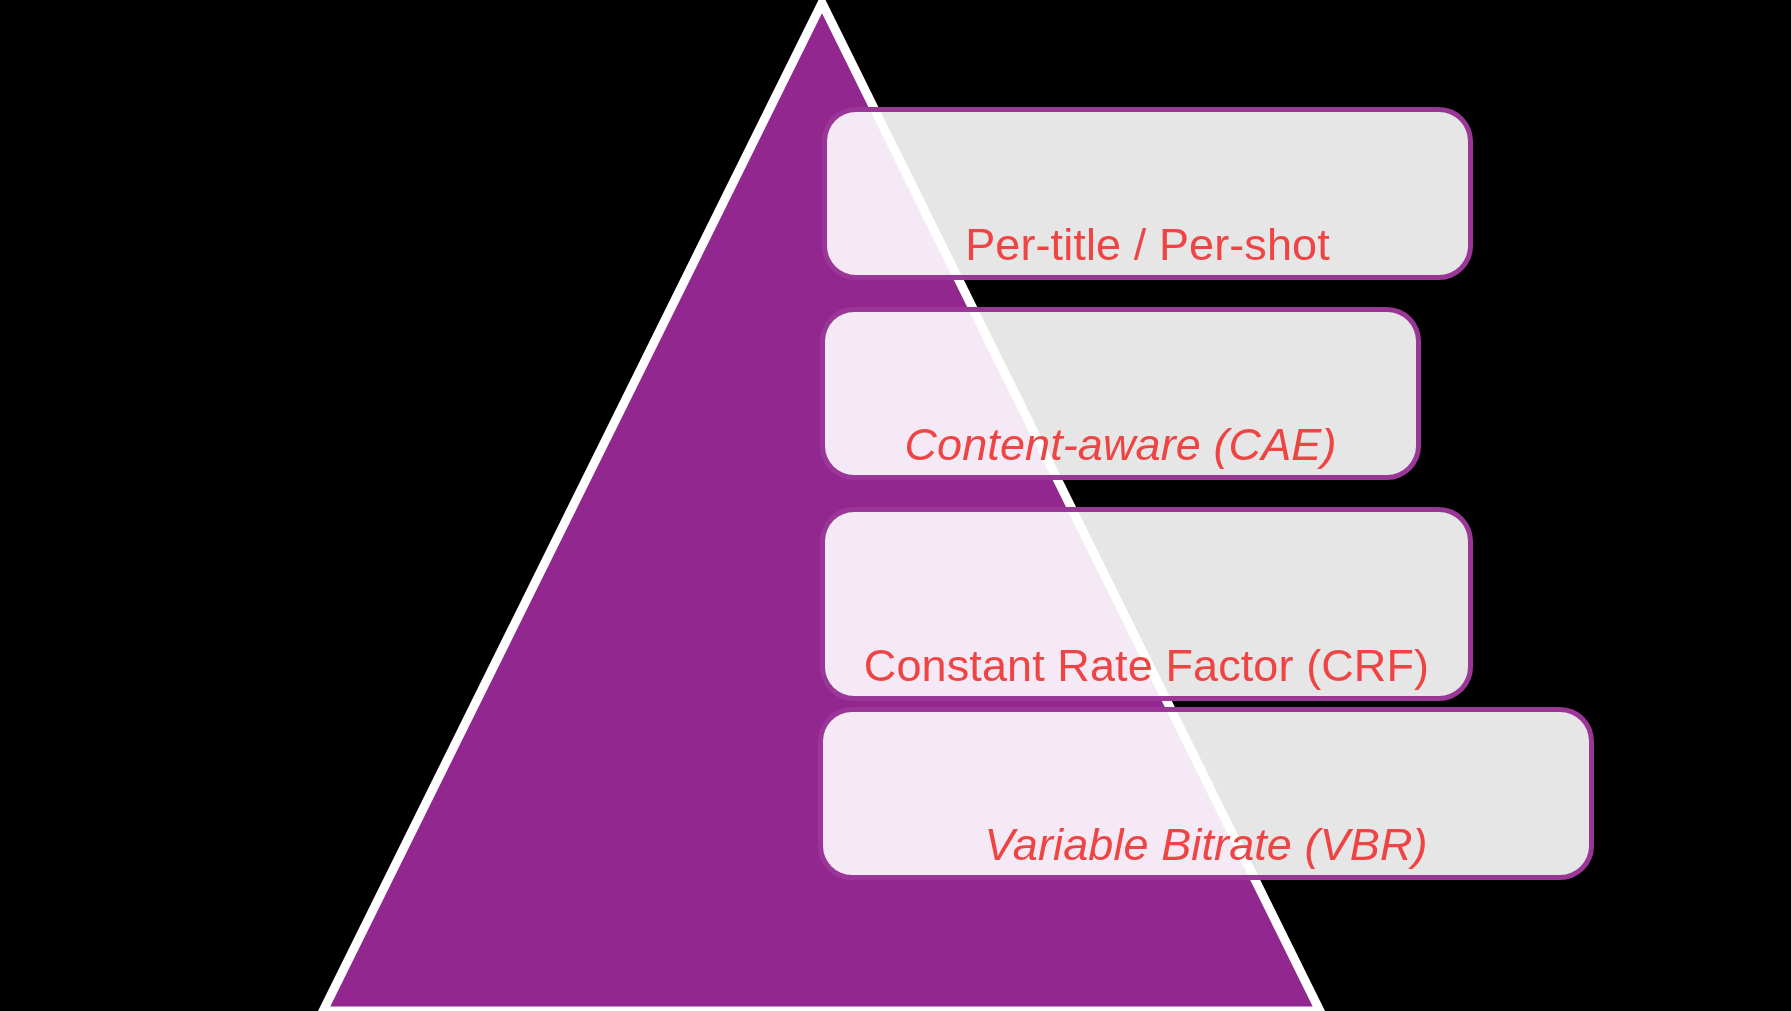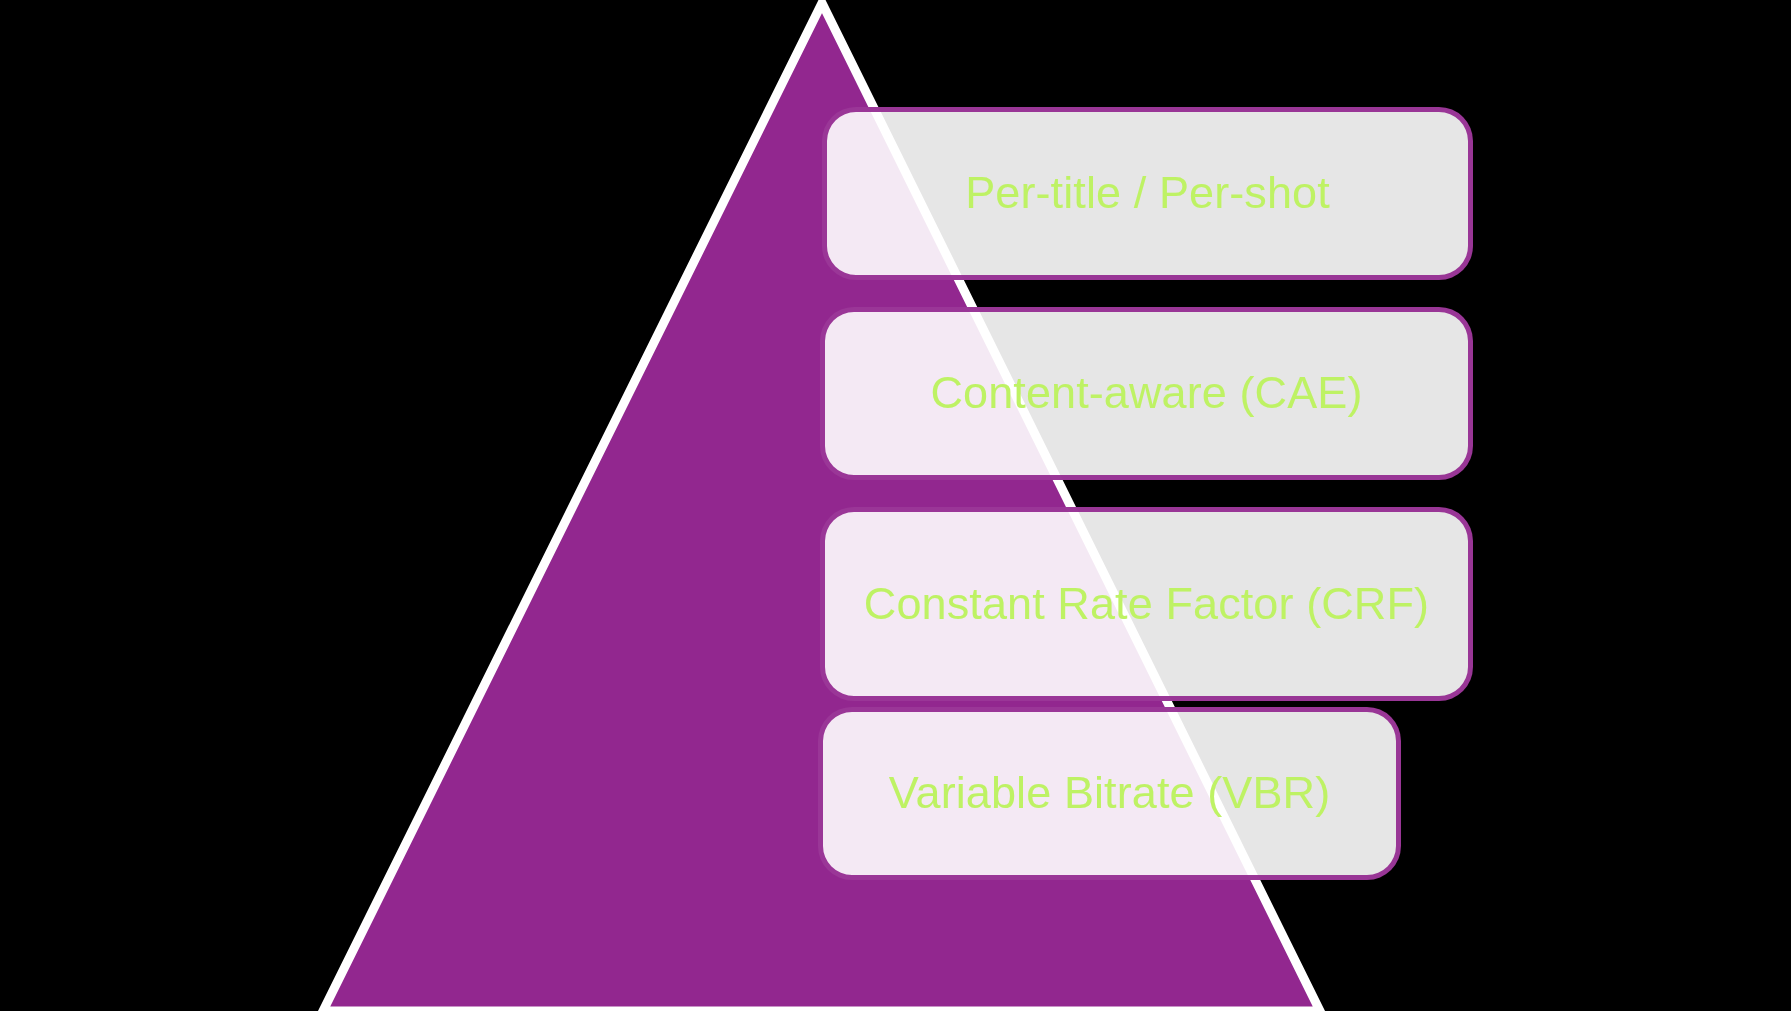--- a/index.html
+++ b/index.html
@@ -41,12 +41,12 @@
     box-sizing: border-box;
     border-radius: 34px;
     display: flex;
-    align-items: center;
+    align-items: flex-end;
     justify-content: center;
     text-align: center;
     background: rgba(255,255,255,0.90);
     border: 5px solid rgba(146,39,143,0.92);
-    color: #bef264;
+    color: #ef4444;
     font-size: 45px;
     line-height: 1.16;
     letter-spacing: 0.1px;

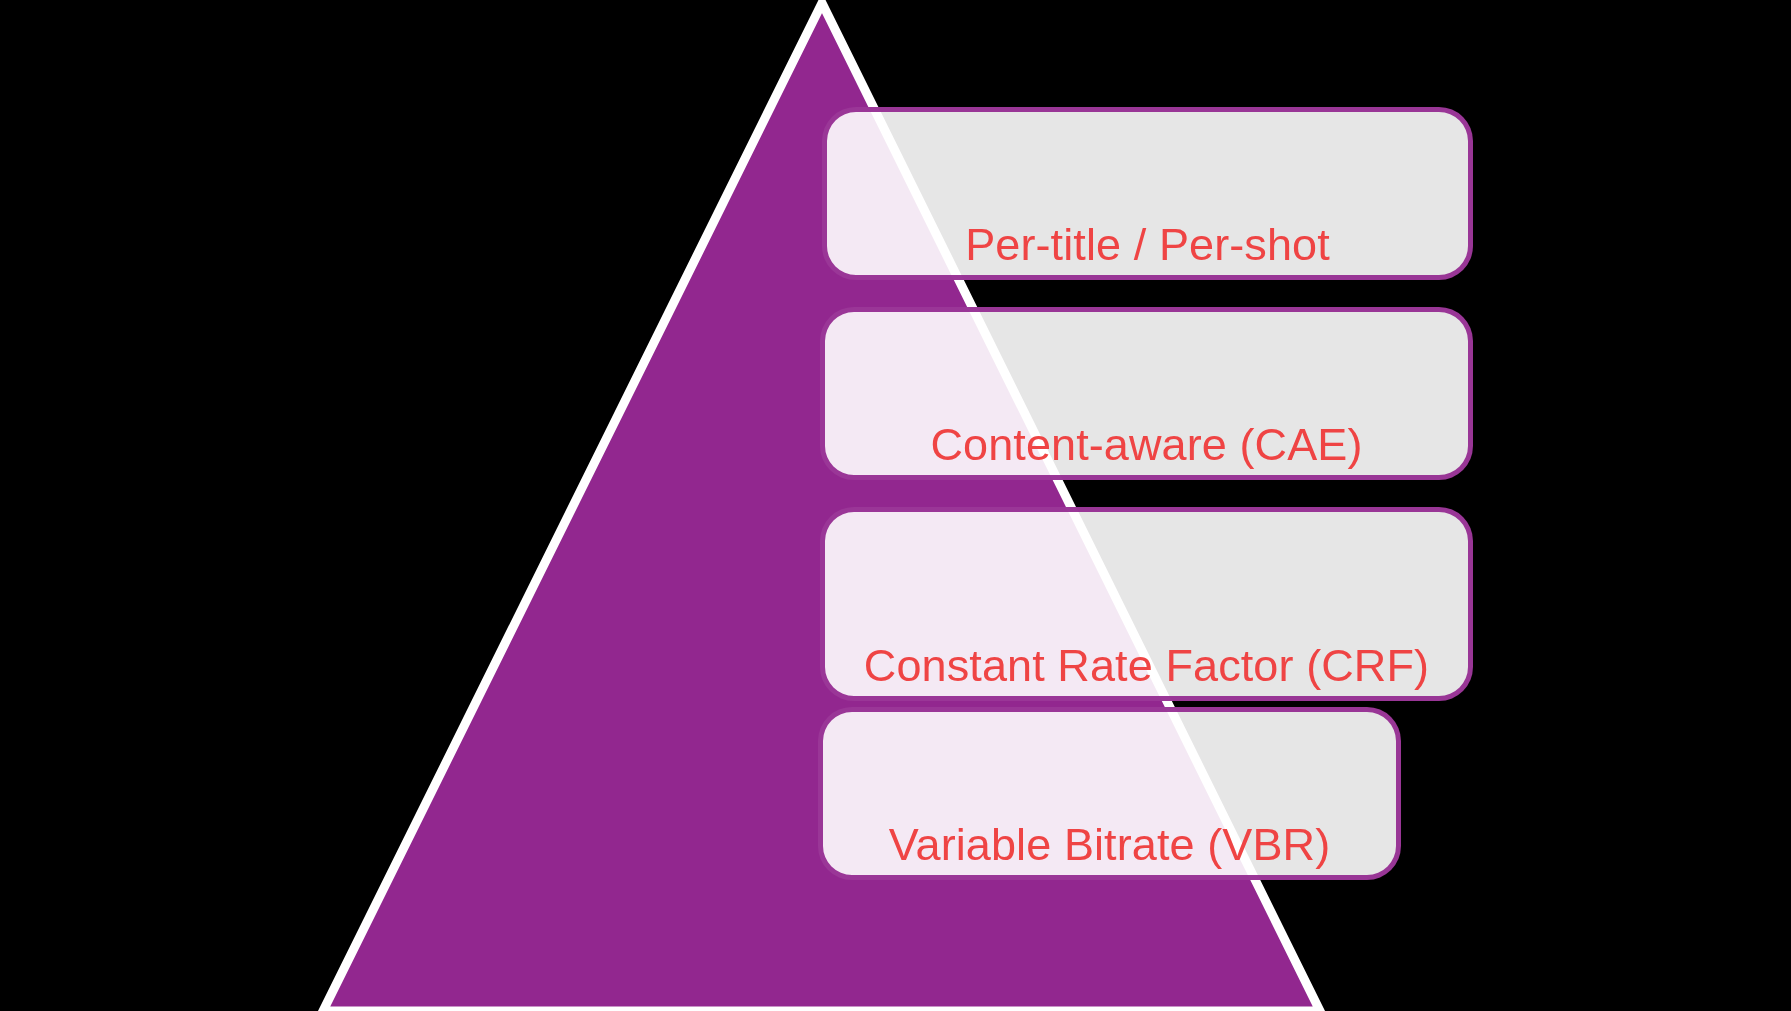--- a/index.html
+++ b/index.html
@@ -72,7 +72,7 @@
       <span class="tier-label">Per-title / Per-shot</span>
     </div>
 
-    <div class="tier-box" id="tier-2" style="left: 820px; top: 307px; width: 653px; height: 173px;">
+    <div class="tier-box" id="tier-2" style="left: 820px; top: 307px; width: 601px; height: 173px; font-style: italic;">
       <span class="tier-label">Content-aware (CAE)</span>
     </div>
 

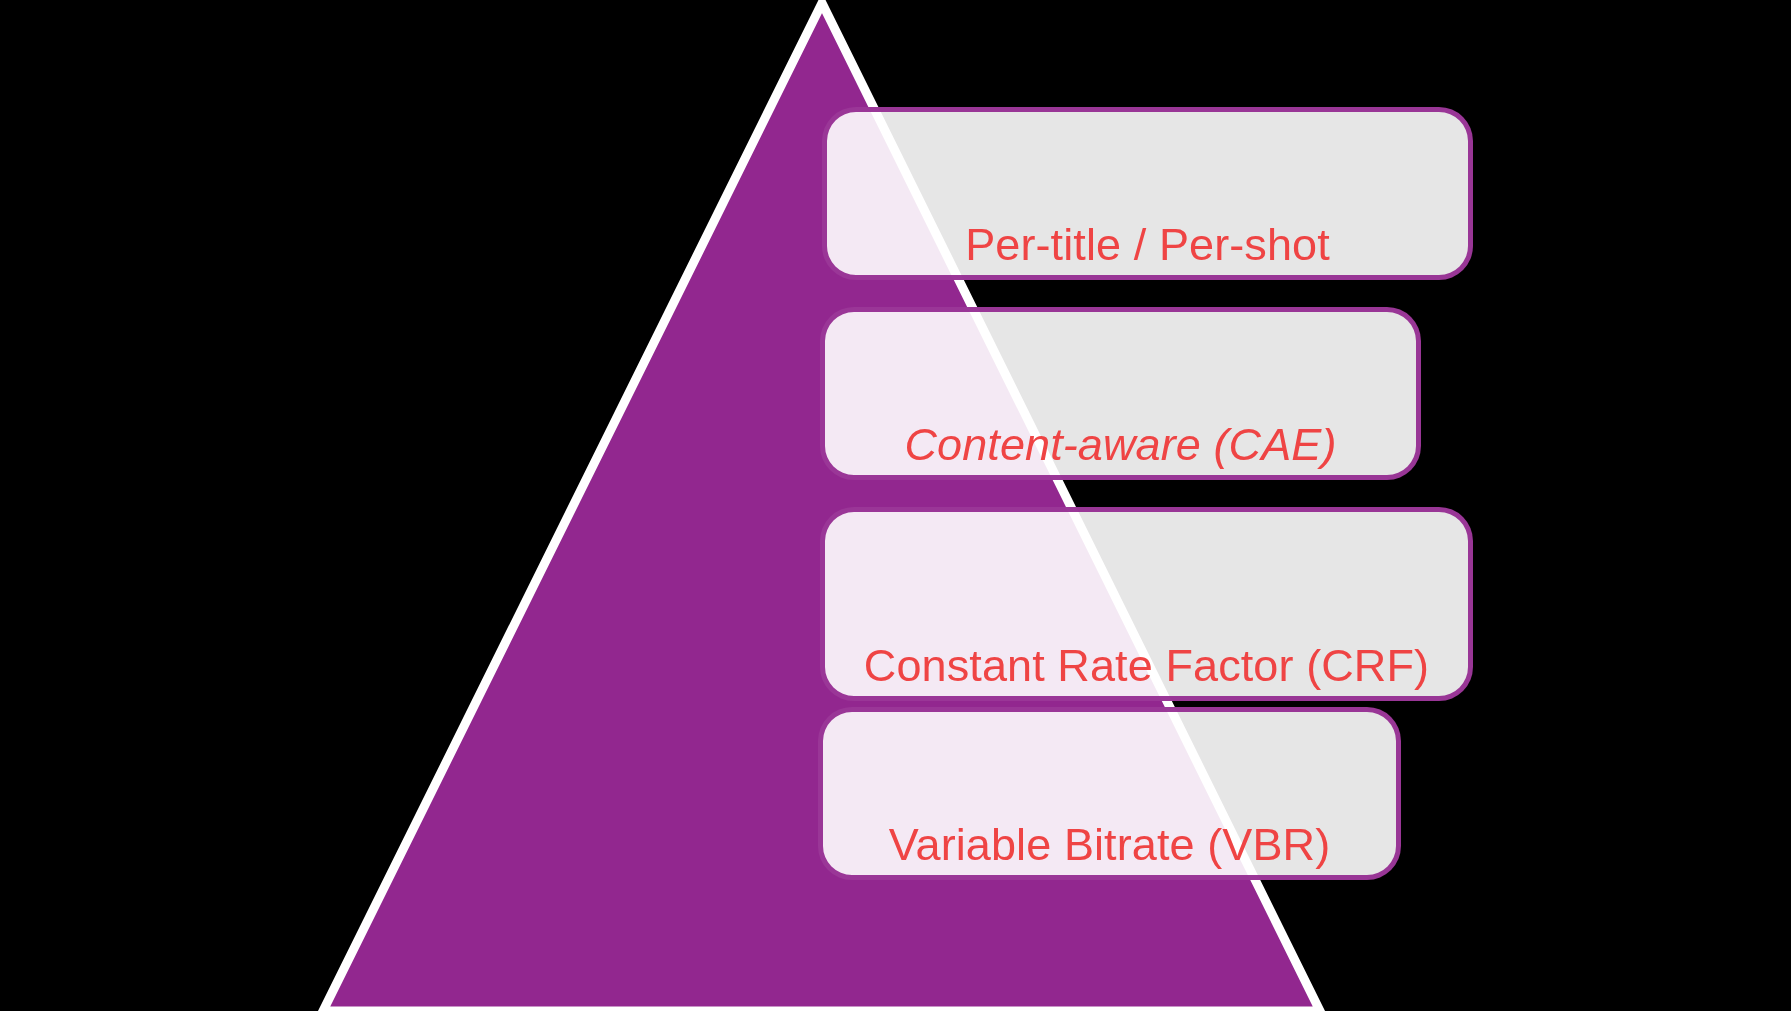--- a/index.html
+++ b/index.html
@@ -80,7 +80,7 @@
       <span class="tier-label">Constant Rate Factor (CRF)</span>
     </div>
 
-    <div class="tier-box" id="tier-4" style="left: 818px; top: 707px; width: 583px; height: 173px;">
+    <div class="tier-box" id="tier-4" style="left: 818px; top: 707px; width: 776px; height: 173px; font-style: italic;">
       <span class="tier-label">Variable Bitrate (VBR)</span>
     </div>
 

